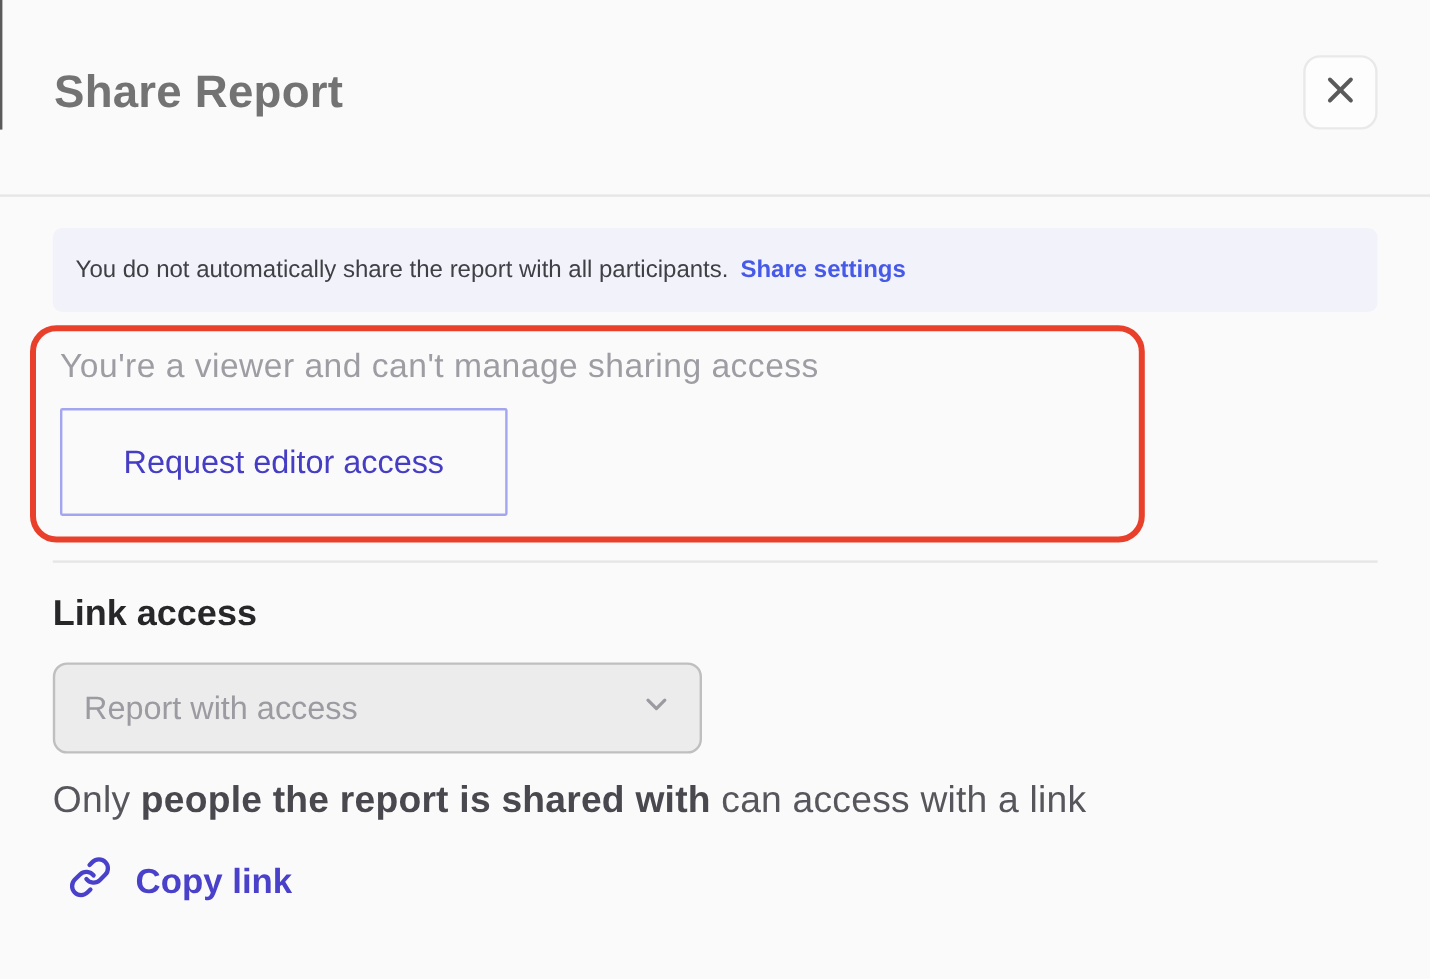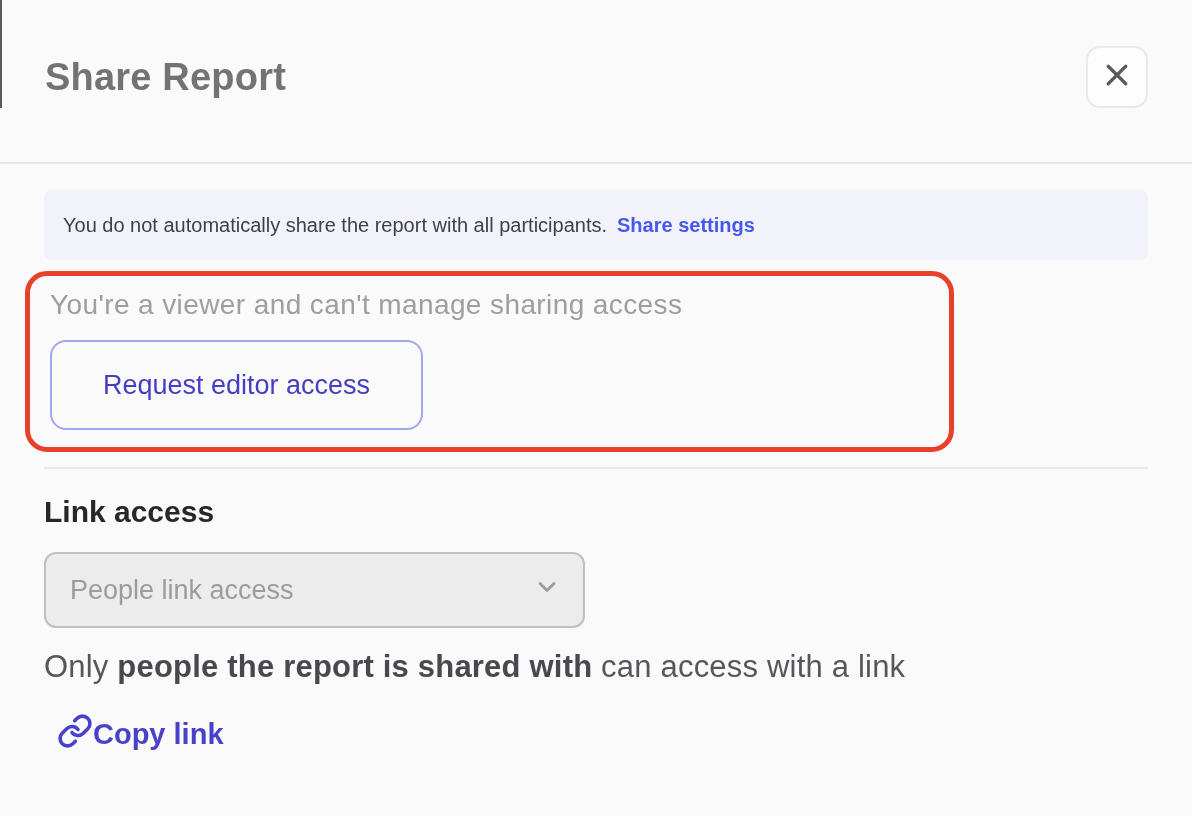--- a/index.html
+++ b/index.html
@@ -78,7 +78,7 @@
     height: 90px;
     background: transparent;
     border: 2px solid #a3a6ef;
-    border-radius: 16px;
+    border-radius: 2px;
     display: flex; align-items: center; justify-content: center;
     color: #453dc4;
     font-size: 27px;

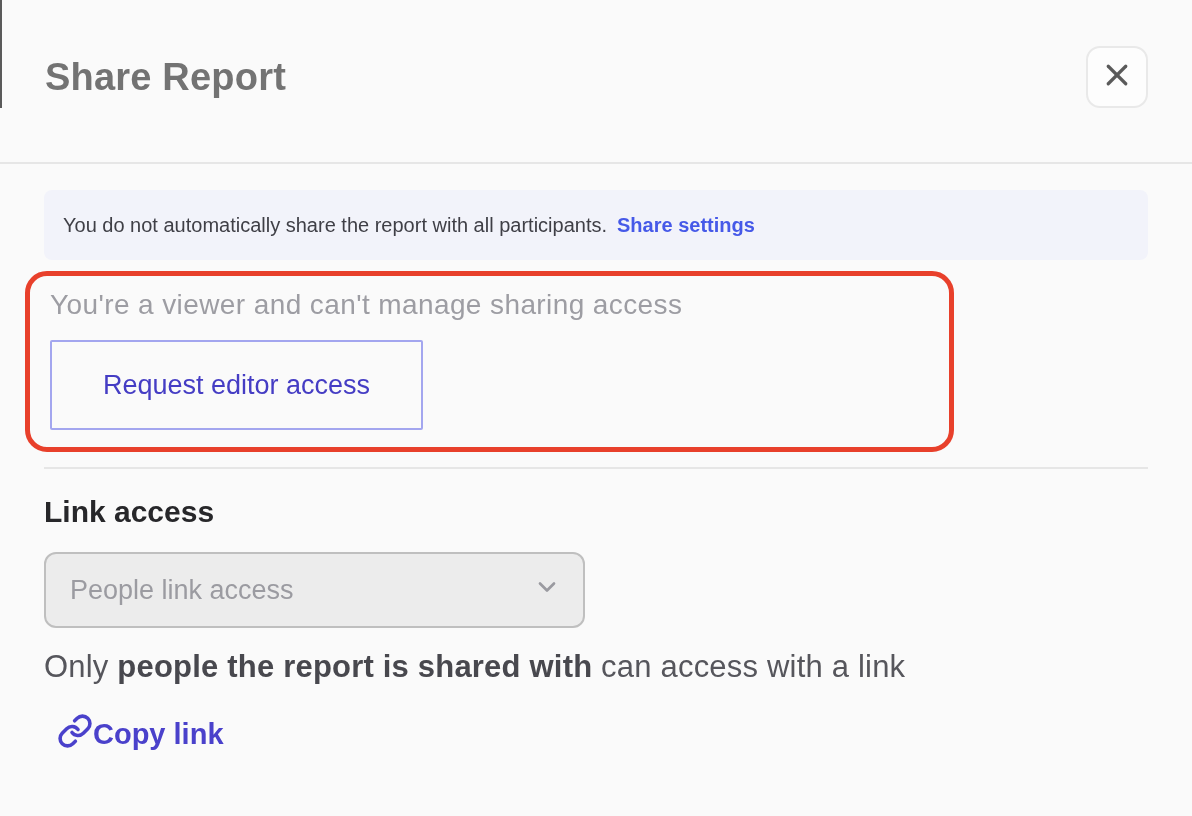--- a/index.html
+++ b/index.html
@@ -179,7 +179,7 @@
   <div class="section-heading">Link access</div>
 
   <div class="dropdown">
-    <span>People link access</span>
+    <span>Report with access</span>
     <span>
       <svg width="28" height="28" viewBox="0 0 24 24" fill="none" stroke="#9a9aa0" stroke-width="2.3" stroke-linecap="round" stroke-linejoin="round">
         <polyline points="6 9 12 15 18 9"></polyline>

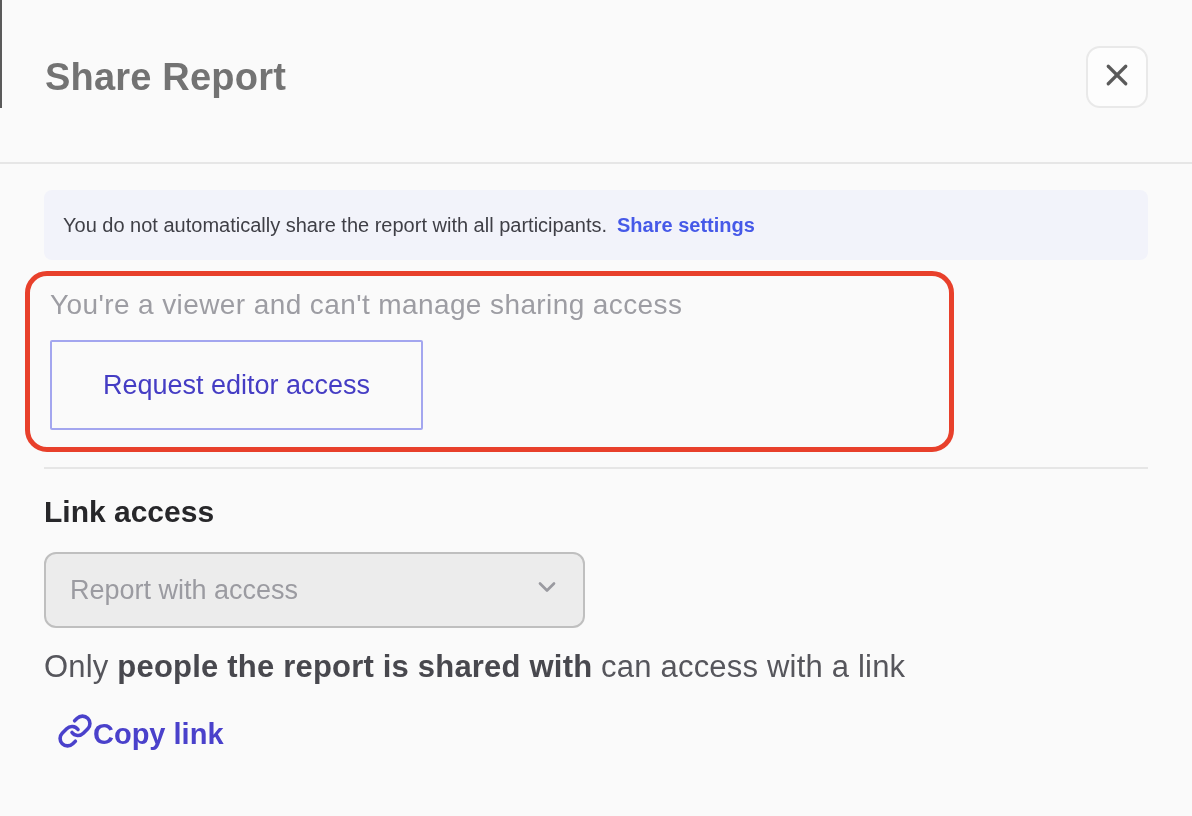--- a/index.html
+++ b/index.html
@@ -125,6 +125,7 @@
   }
   .copy-link {
     display: flex; align-items: center;
+    gap: 20px;
     margin-left: 13px;
     color: #4a41cb;
     font-size: 29px;

